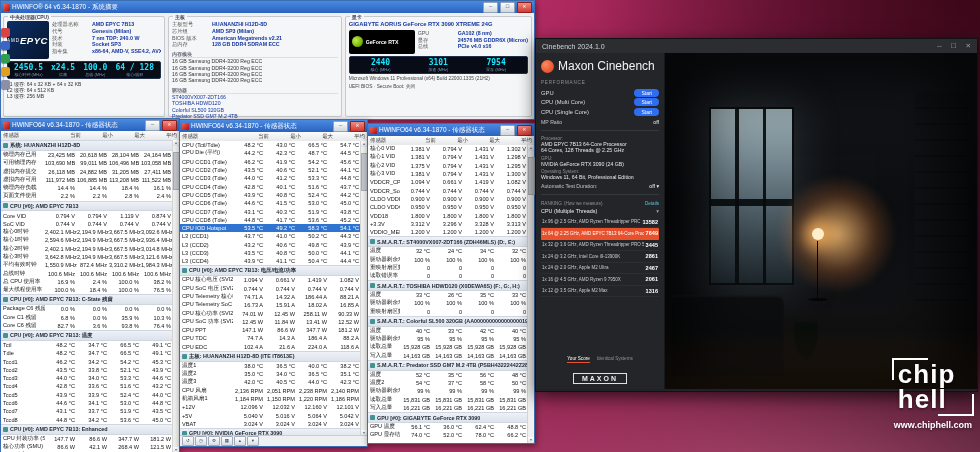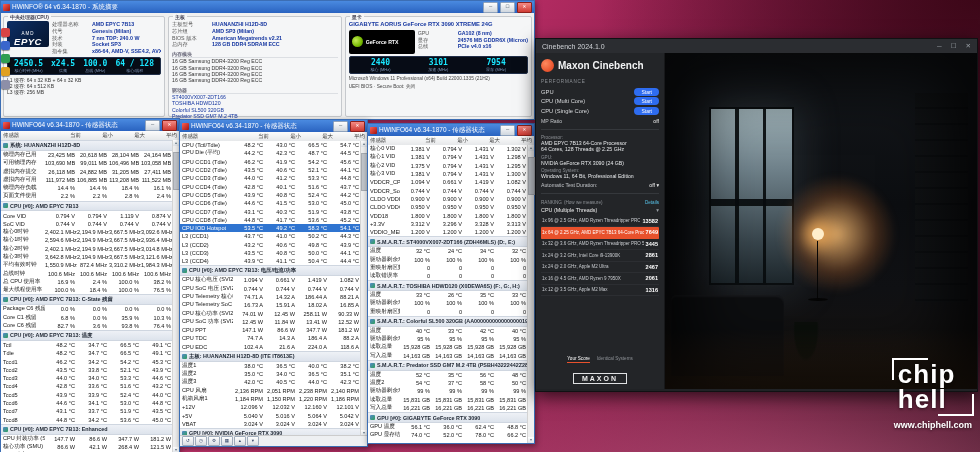--- a/index.html
+++ b/index.html
@@ -24,8 +24,8 @@
   .gcap{position:absolute;top:-3px;left:4px;background:#f5f6f7;padding:0 2px;font-size:5px;color:#445;font-weight:bold}
   .cpu-group{width:154px}.board-group{width:182px}.gpu-group{width:182px}
   .cpu-top{display:flex;gap:3px}
-  .epyc{width:42px;height:26px;background:linear-gradient(135deg,#0c2f66,#06152e);color:#fff;border-radius:2px;
-    display:flex;flex-direction:column;align-items:center;justify-content:flex-end;flex:none}
+  .epyc{width:42px;height:38px;background:linear-gradient(135deg,#0c2f66,#06152e);color:#fff;border-radius:2px;
+    display:flex;flex-direction:row;align-items:center;justify-content:flex-start;flex:none}
   .epyc .e1{font-size:4.5px;letter-spacing:1px}
   .epyc .e2{font-size:9.5px;font-weight:bold;font-style:italic;letter-spacing:.5px}
   .flist{flex:1;min-width:0}

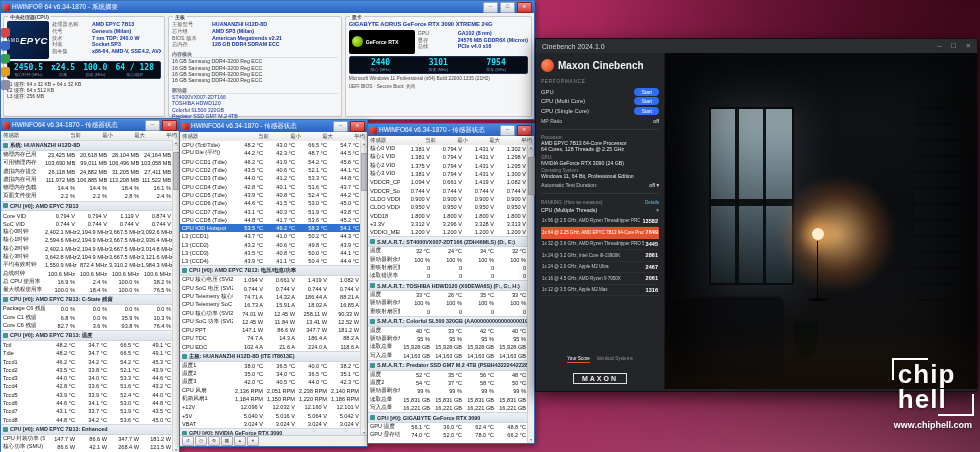--- a/index.html
+++ b/index.html
@@ -80,7 +80,7 @@
     padding:4px 5px 3px;color:#d8dadd;overflow:hidden}
   .cb-brand{display:flex;align-items:center;gap:4px;margin:2px 0 5px}
   .cb-logo{width:13px;height:13px;border-radius:50%;background:radial-gradient(circle at 35% 35%,#ff8a5e,#e8512c 70%);flex:none}
-  .cb-brand-name{font-size:10px;font-weight:bold;color:#f2f3f4;white-space:nowrap}
+  .cb-brand-name{font-size:12px;font-weight:normal;color:#f2f3f4;white-space:nowrap}
   .cb-sec-label{font-size:4.6px;letter-spacing:.8px;color:#8d9196;margin:2px 0 2px}
   .cb-test{display:flex;align-items:center;margin:1.5px 0}
   .cb-test-label{font-size:5.8px;flex:1;white-space:nowrap;overflow:hidden}

